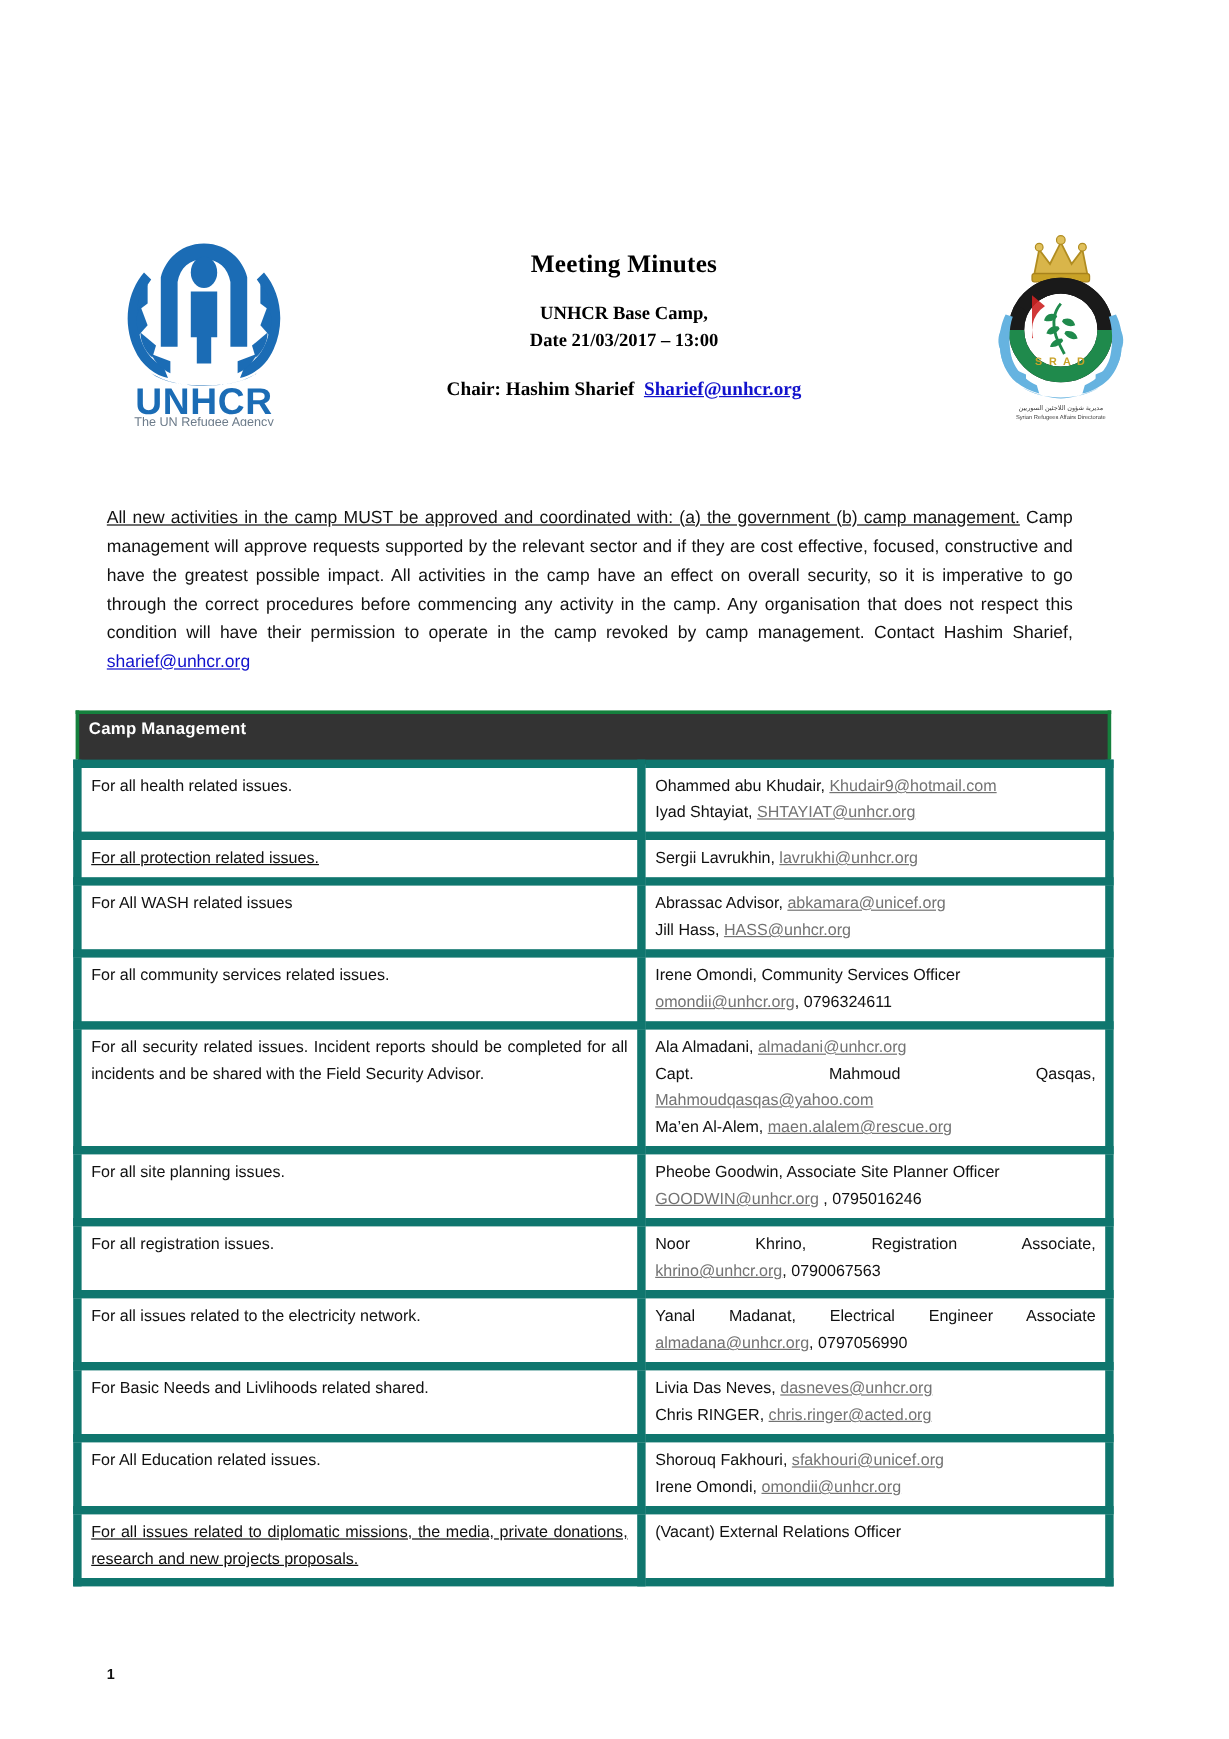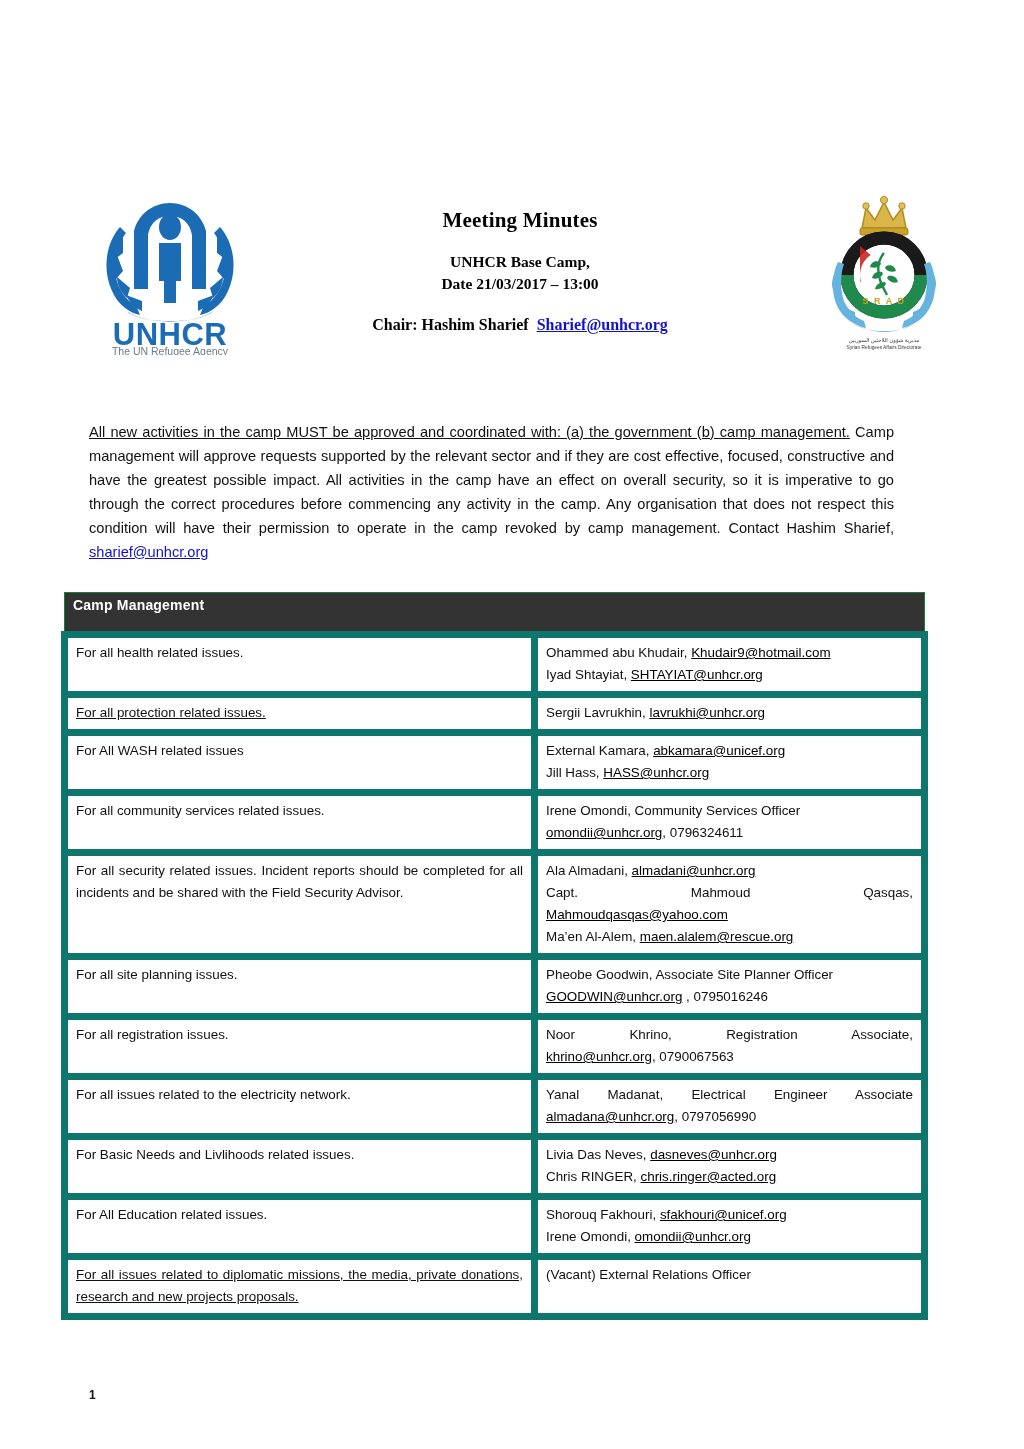--- a/index.html
+++ b/index.html
@@ -116,7 +116,7 @@
     font-weight: bold;
     font-size: 14px;
     padding: 4px 8px 18px 8px;
-    border: 1px solid #15803d;
+    border: 3px solid #15803d;
     letter-spacing: 0.2px;
   }
   .cmc-table td {

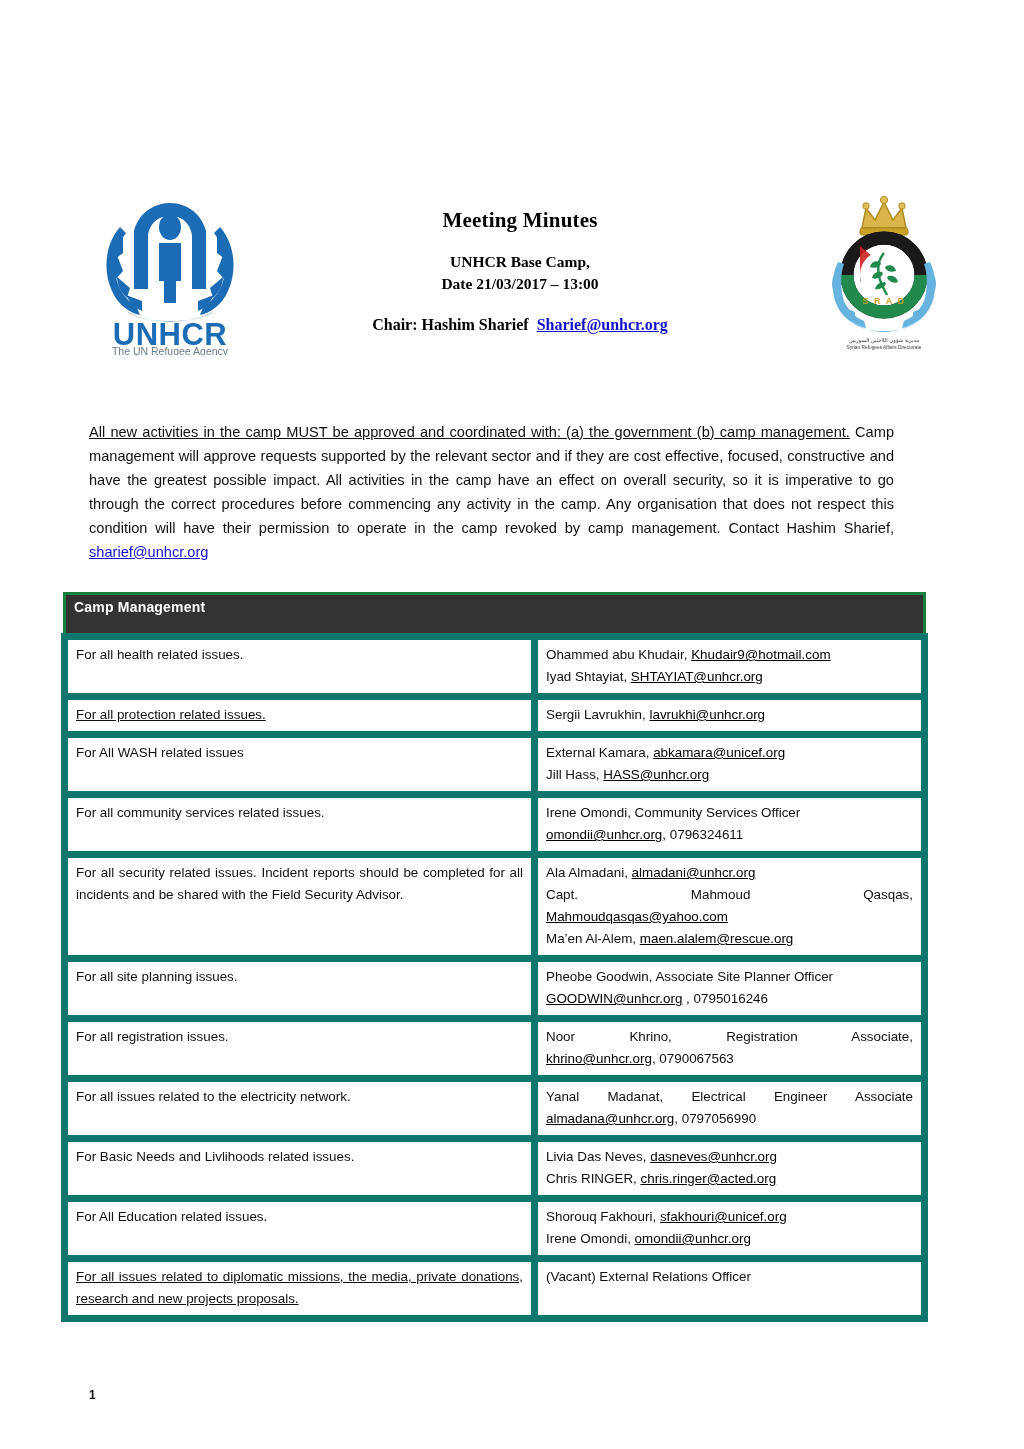--- a/index.html
+++ b/index.html
@@ -130,7 +130,7 @@
   .cmc-table td.contact { text-align: justify; }
   .cmc-table td.contact.plain { text-align: left; }
   .mailto {
-    color: #000000;
+    color: #737373;
     text-decoration: underline;
   }
   .line { display: block; }

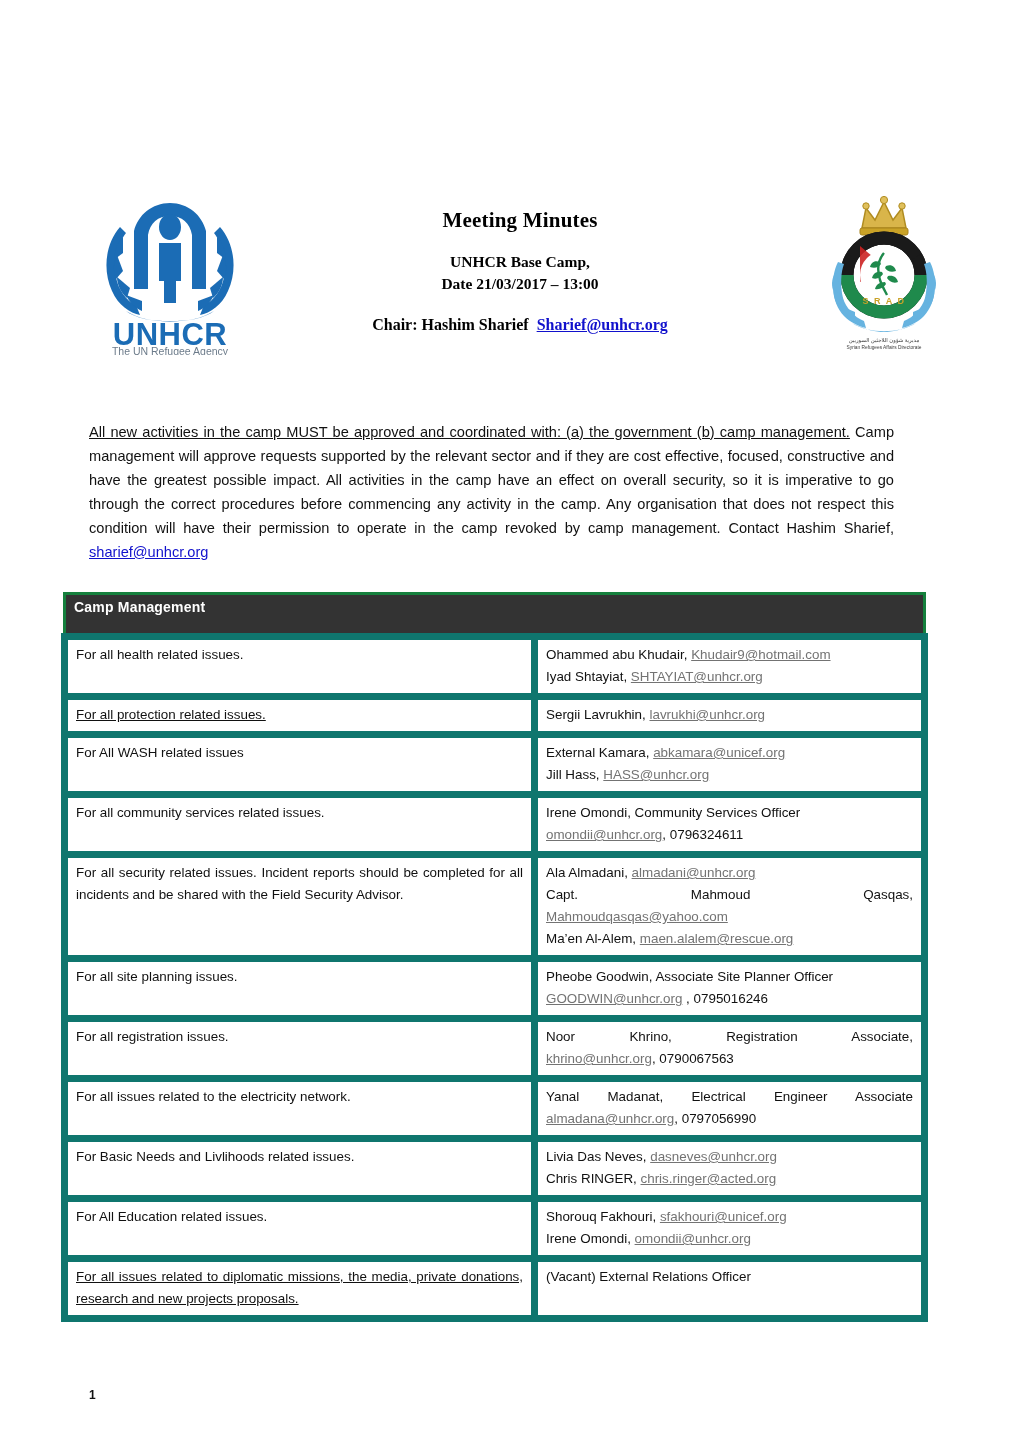--- a/index.html
+++ b/index.html
@@ -277,7 +277,7 @@
         <tr>
           <td class="issue" style="text-align: left;">For All WASH related issues</td>
           <td class="contact plain">
-            <span class="line"><span>External Kamara, </span><a class="mailto" href="#">abkamara@unicef.org</a></span>
+            <span class="line"><span>Abrassac Advisor, </span><a class="mailto" href="#">abkamara@unicef.org</a></span>
             <span class="line"><span>Jill Hass, </span><a class="mailto" href="#">HASS@unhcr.org</a></span>
           </td>
         </tr>

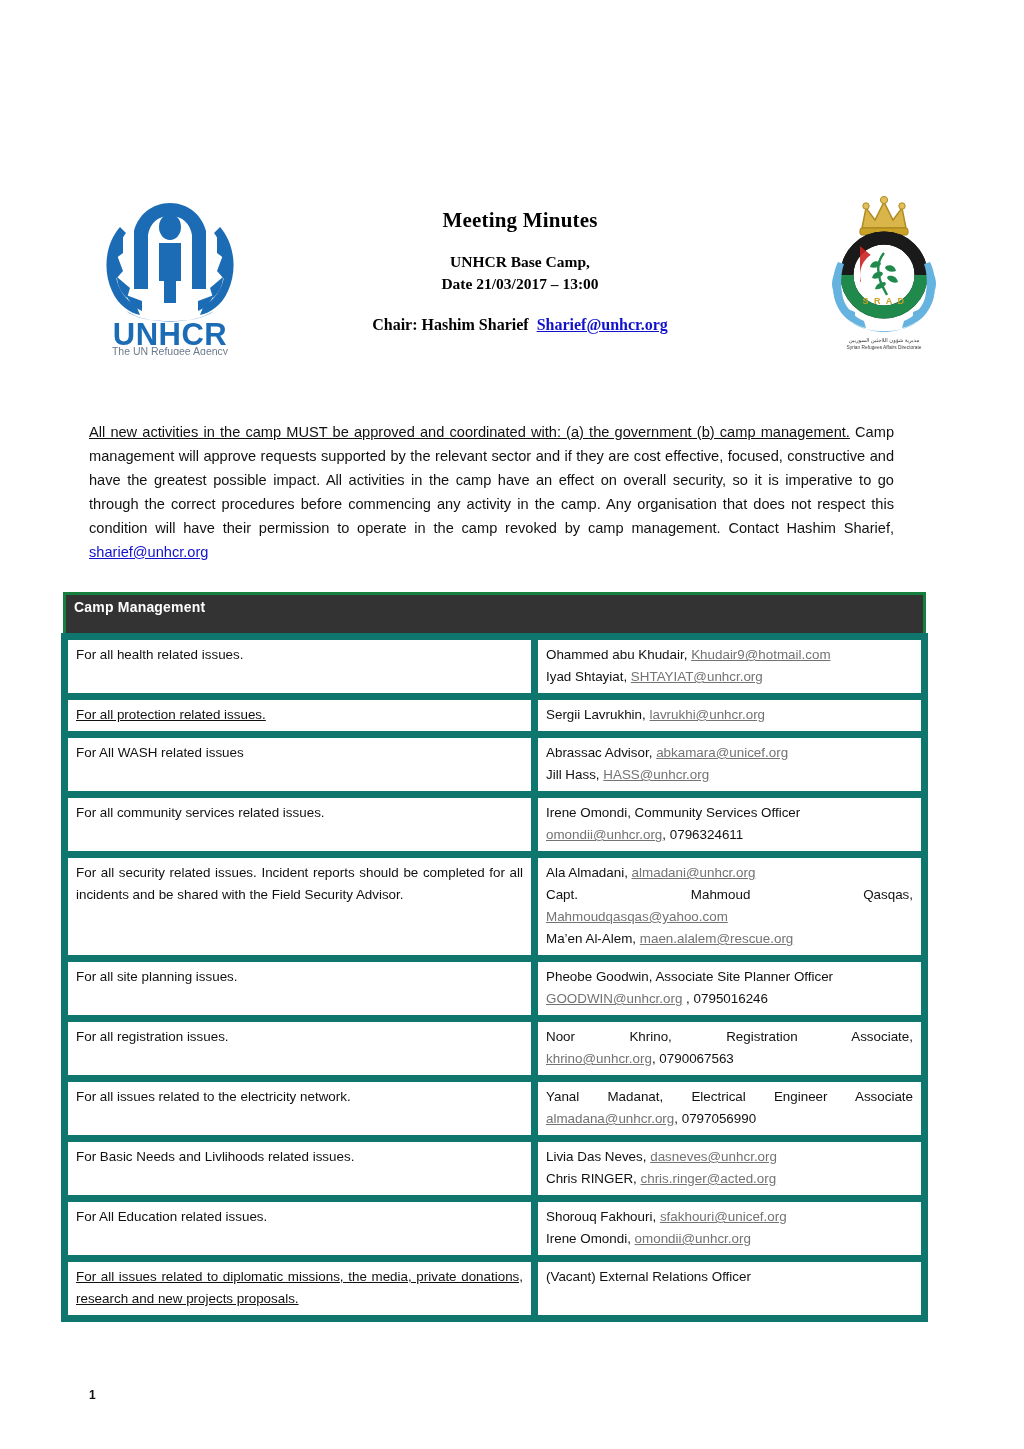--- a/index.html
+++ b/index.html
@@ -319,7 +319,7 @@
           </td>
         </tr>
         <tr>
-          <td class="issue" style="text-align: left;">For Basic Needs and Livlihoods related issues.</td>
+          <td class="issue" style="text-align: left;">For Basic Needs and Livlihoods related shared.</td>
           <td class="contact plain">
             <span class="line"><span>Livia Das Neves, </span><a class="mailto" href="#">dasneves@unhcr.org</a></span>
             <span class="line"><span>Chris RINGER, </span><a class="mailto" href="#">chris.ringer@acted.org</a></span>

